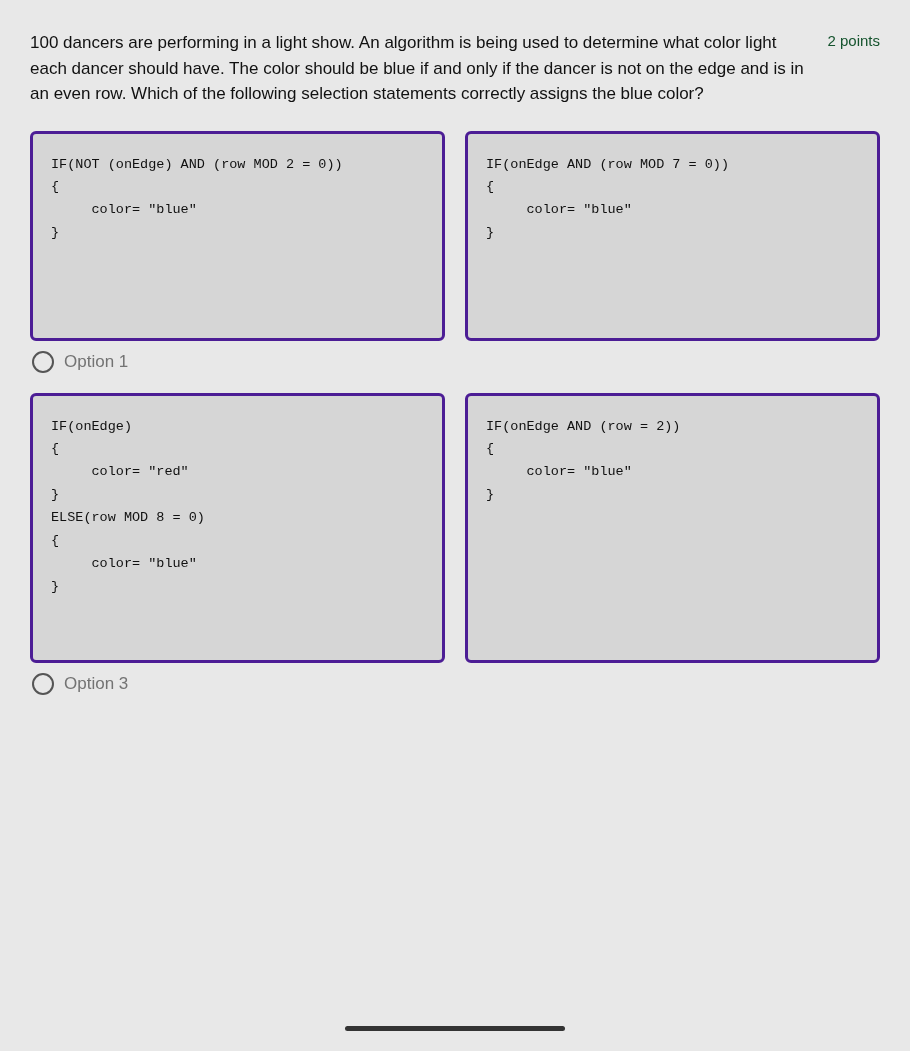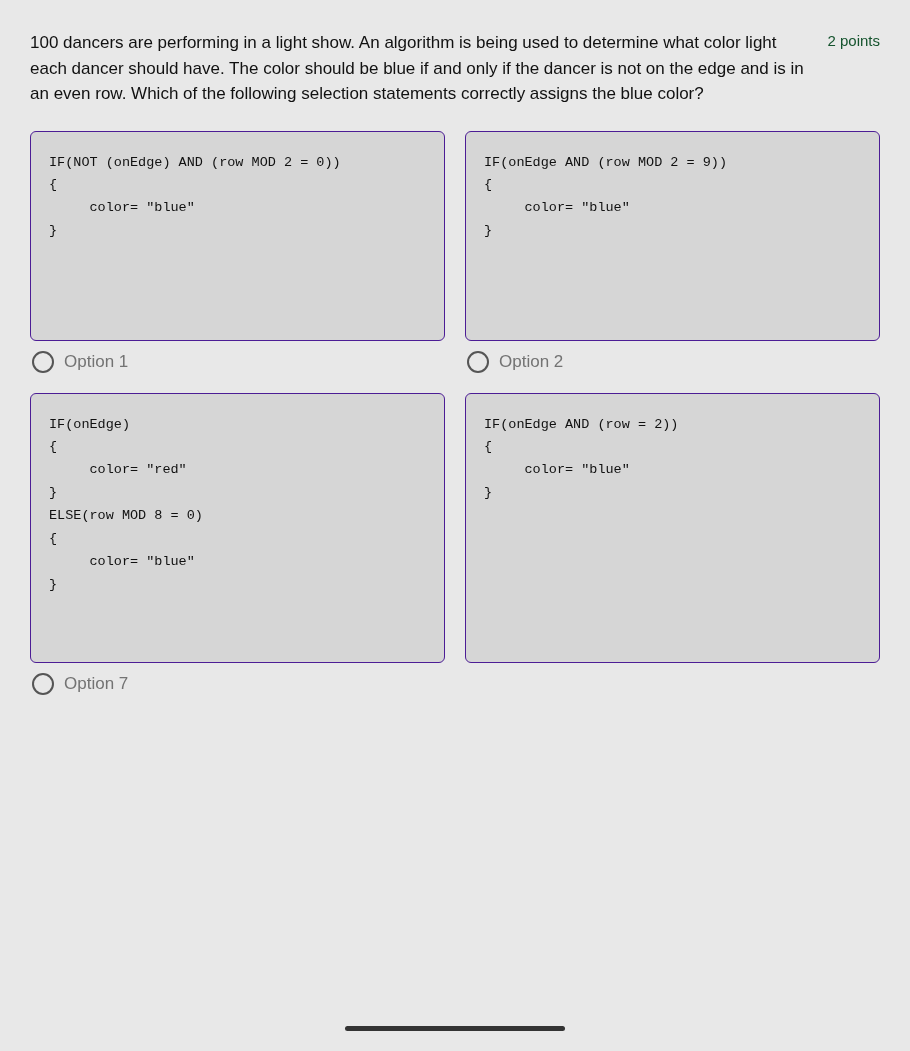--- a/index.html
+++ b/index.html
@@ -61,7 +61,7 @@
 
     .code-box {
       background-color: #d6d6d6;
-      border: 1px solid #4c1d95;
+      border: 3px solid #4c1d95;
       border-radius: 6px;
       padding: 20px 18px;
       min-height: 210px;

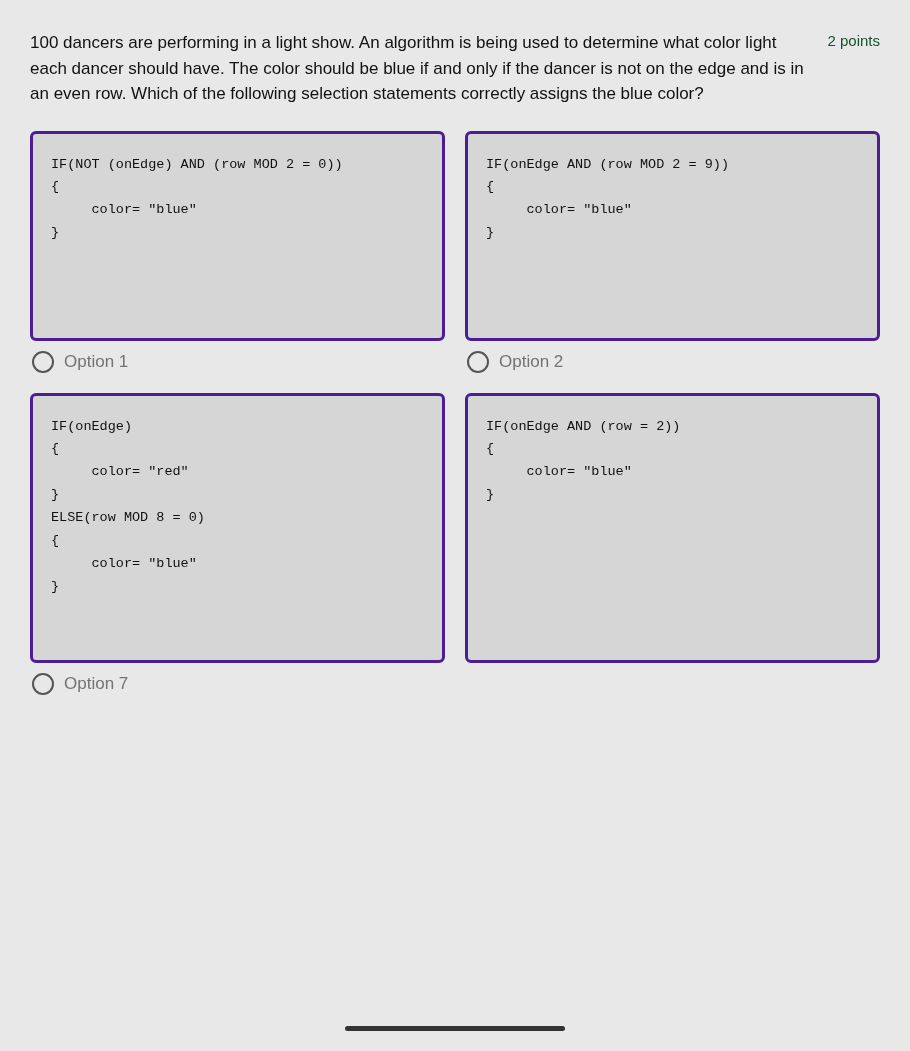--- a/index.html
+++ b/index.html
@@ -133,7 +133,7 @@
     </div>
 
     <div class="option-block">
-      <div class="code-box">IF(onEdge AND (row MOD 2 = 9))
+      <div class="code-box">IF(onEdge AND (row MOD 7 = 0))
 {
      color= "blue"
 }</div>

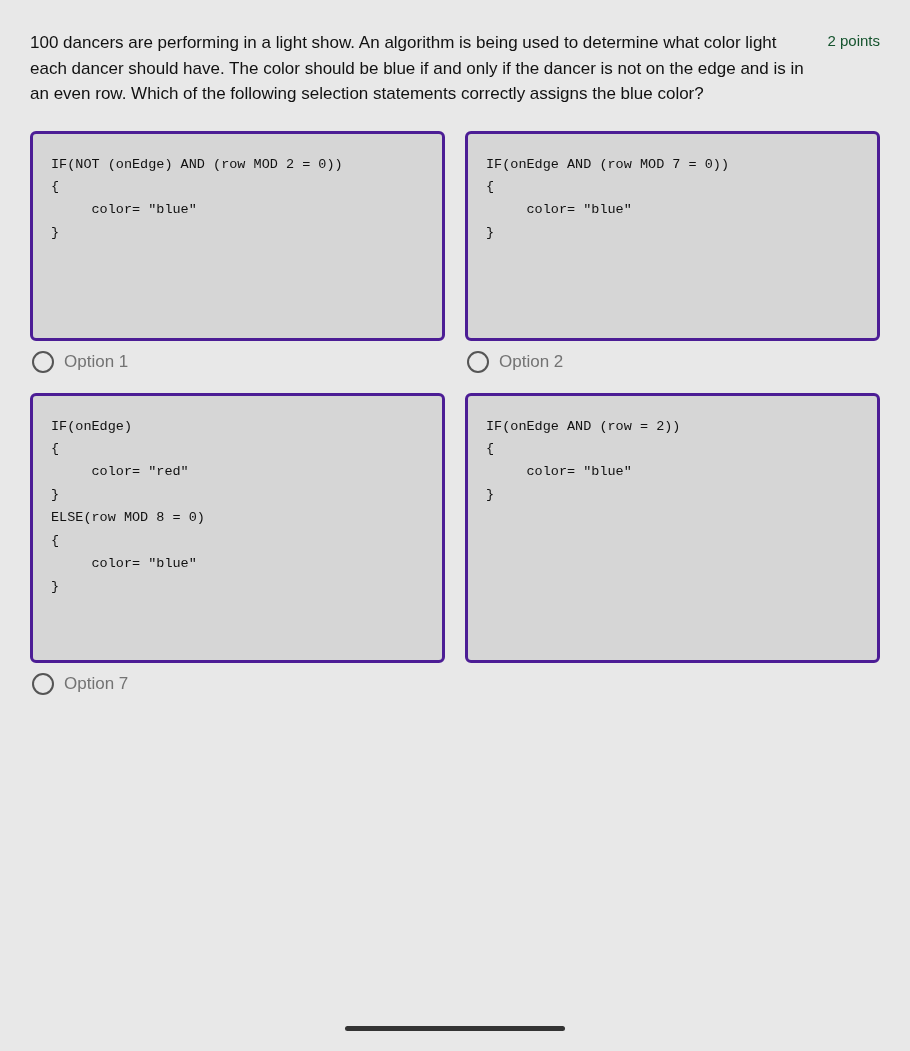--- a/index.html
+++ b/index.html
@@ -137,10 +137,6 @@
 {
      color= "blue"
 }</div>
-      <div class="option-label-row">
-        <div class="radio-circle"></div>
-        <span class="option-label-text">Option 2</span>
-      </div>
     </div>
 
     <div class="option-block">

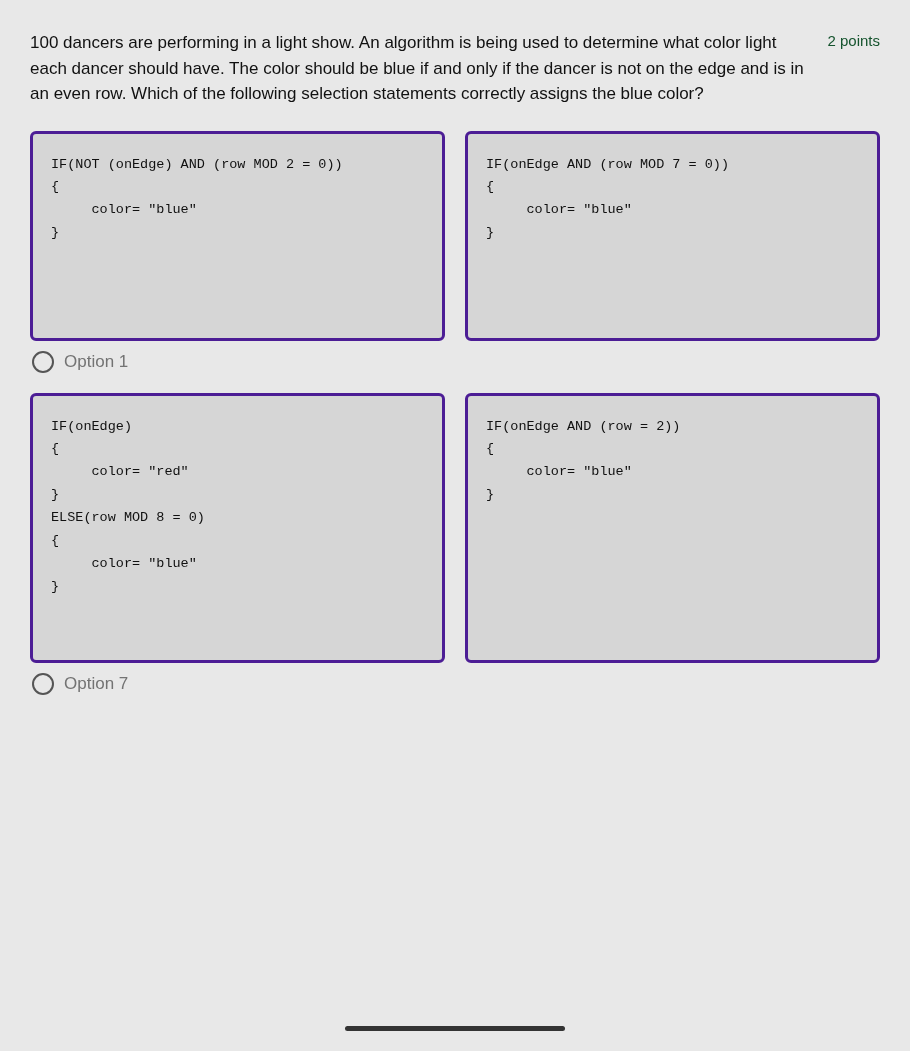--- a/index.html
+++ b/index.html
@@ -150,7 +150,7 @@
 }</div>
       <div class="option-label-row">
         <div class="radio-circle"></div>
-        <span class="option-label-text">Option 7</span>
+        <span class="option-label-text">Option 3</span>
       </div>
     </div>
 

